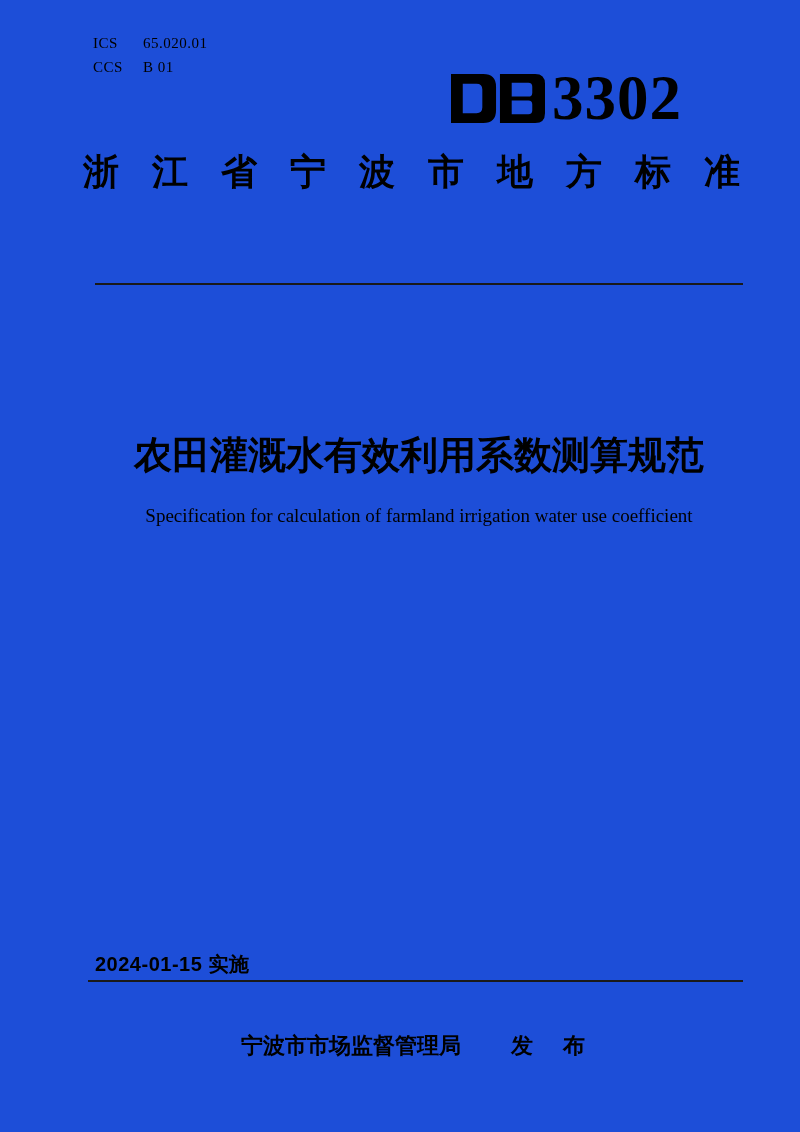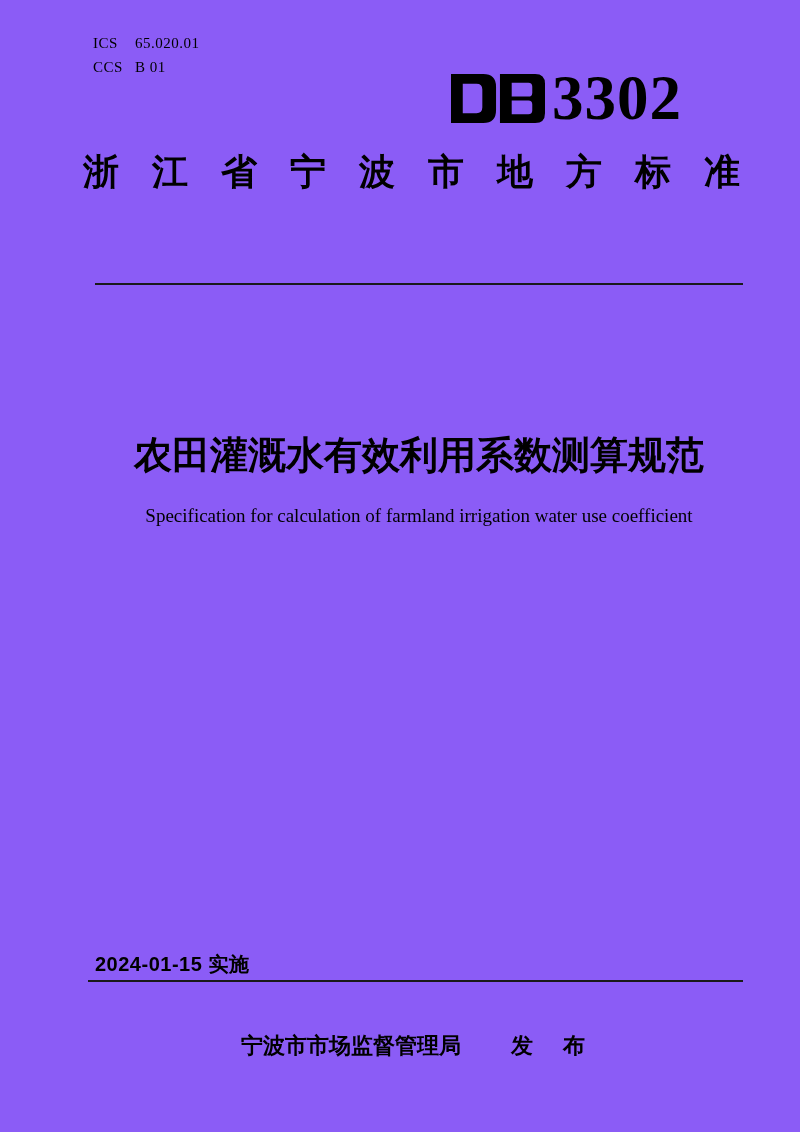--- a/index.html
+++ b/index.html
@@ -9,7 +9,7 @@
     width: 800px;
     height: 1132px;
     margin: 0 auto;
-    background: #8b5cf6;
+    background: #1d4ed8;
     color: #000000;
     font-family: "Liberation Sans", sans-serif;
     overflow: hidden;

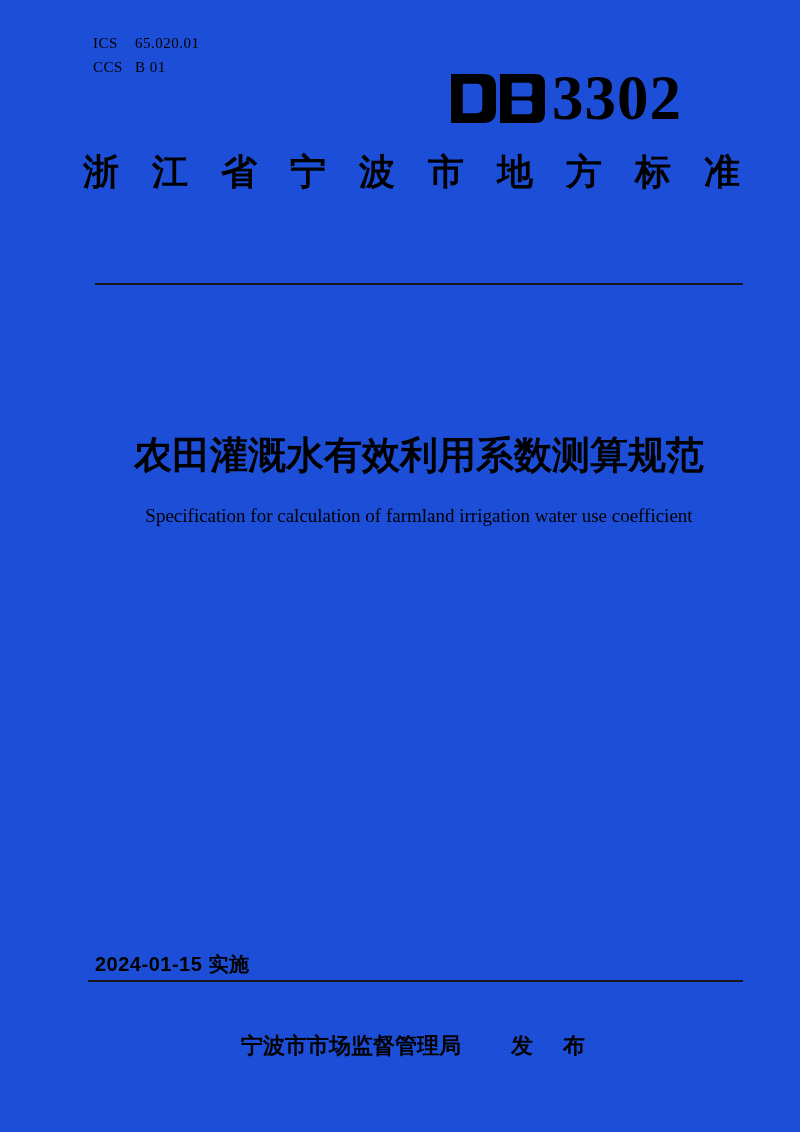--- a/index.html
+++ b/index.html
@@ -27,7 +27,7 @@
   }
   .ics-line { display: flex; }
   .code-label { display: inline-block; min-width: 42px; }
-  .code-value { display: inline-block; }
+  .code-value { display: inline-block; margin-left: 8px; }
 
   
   .logo {

